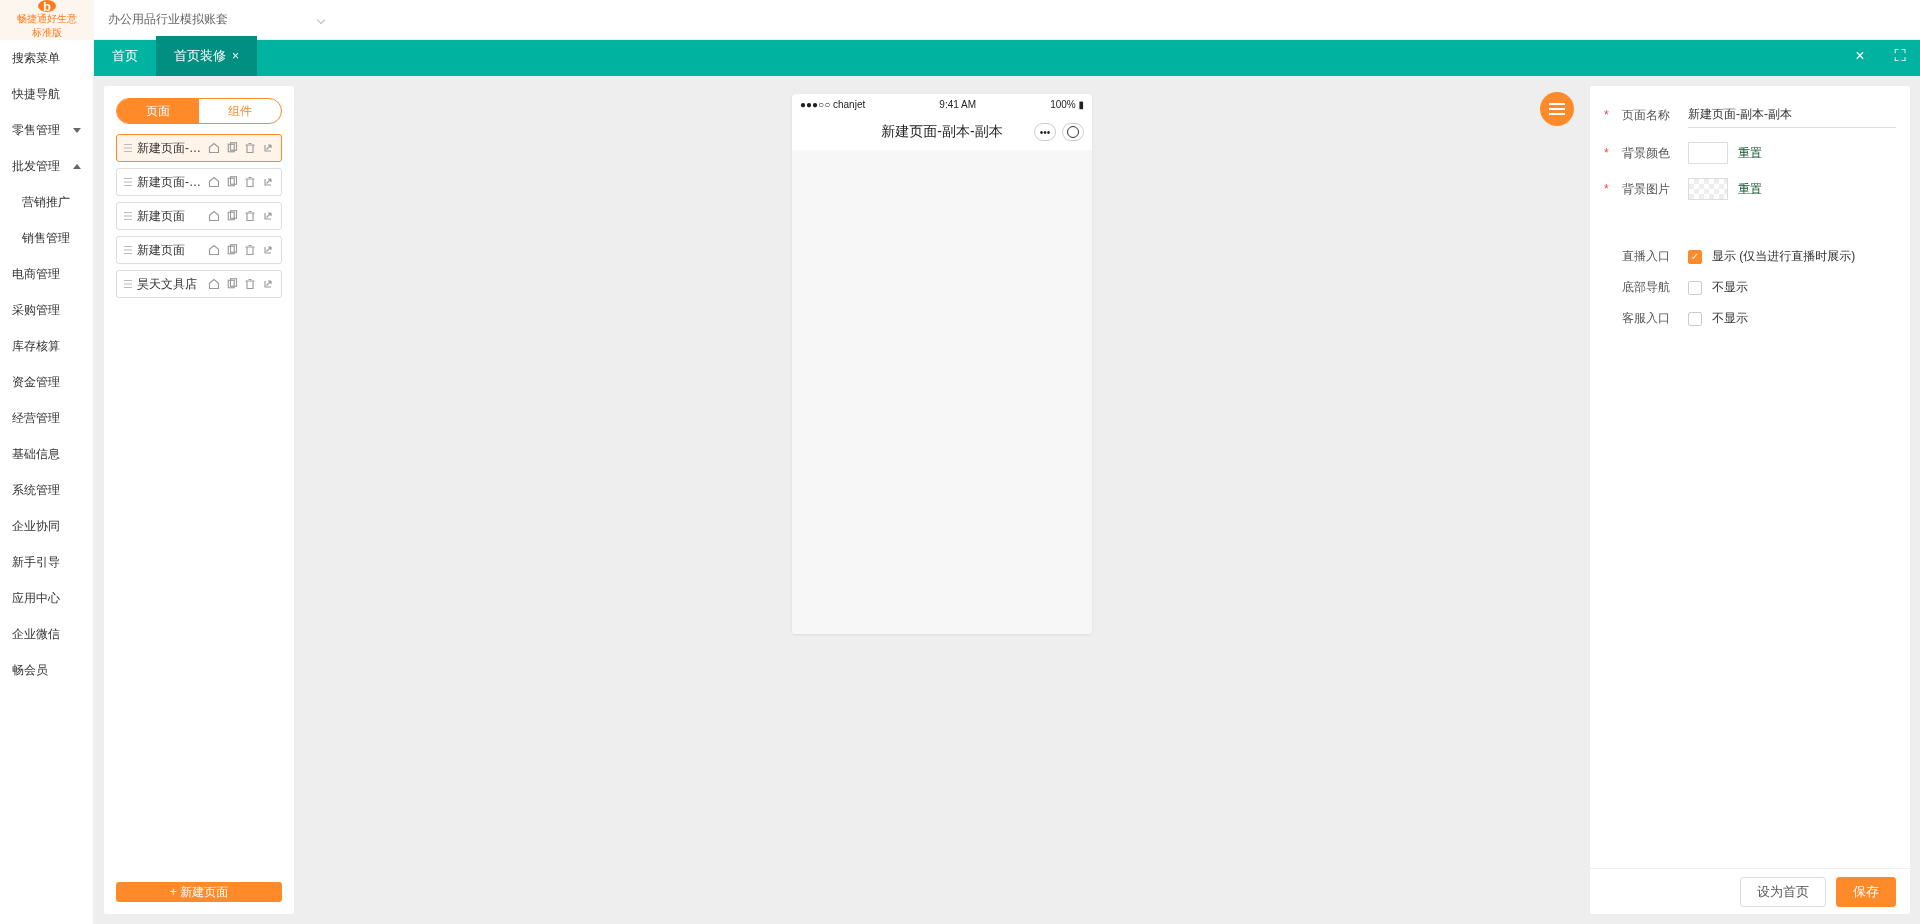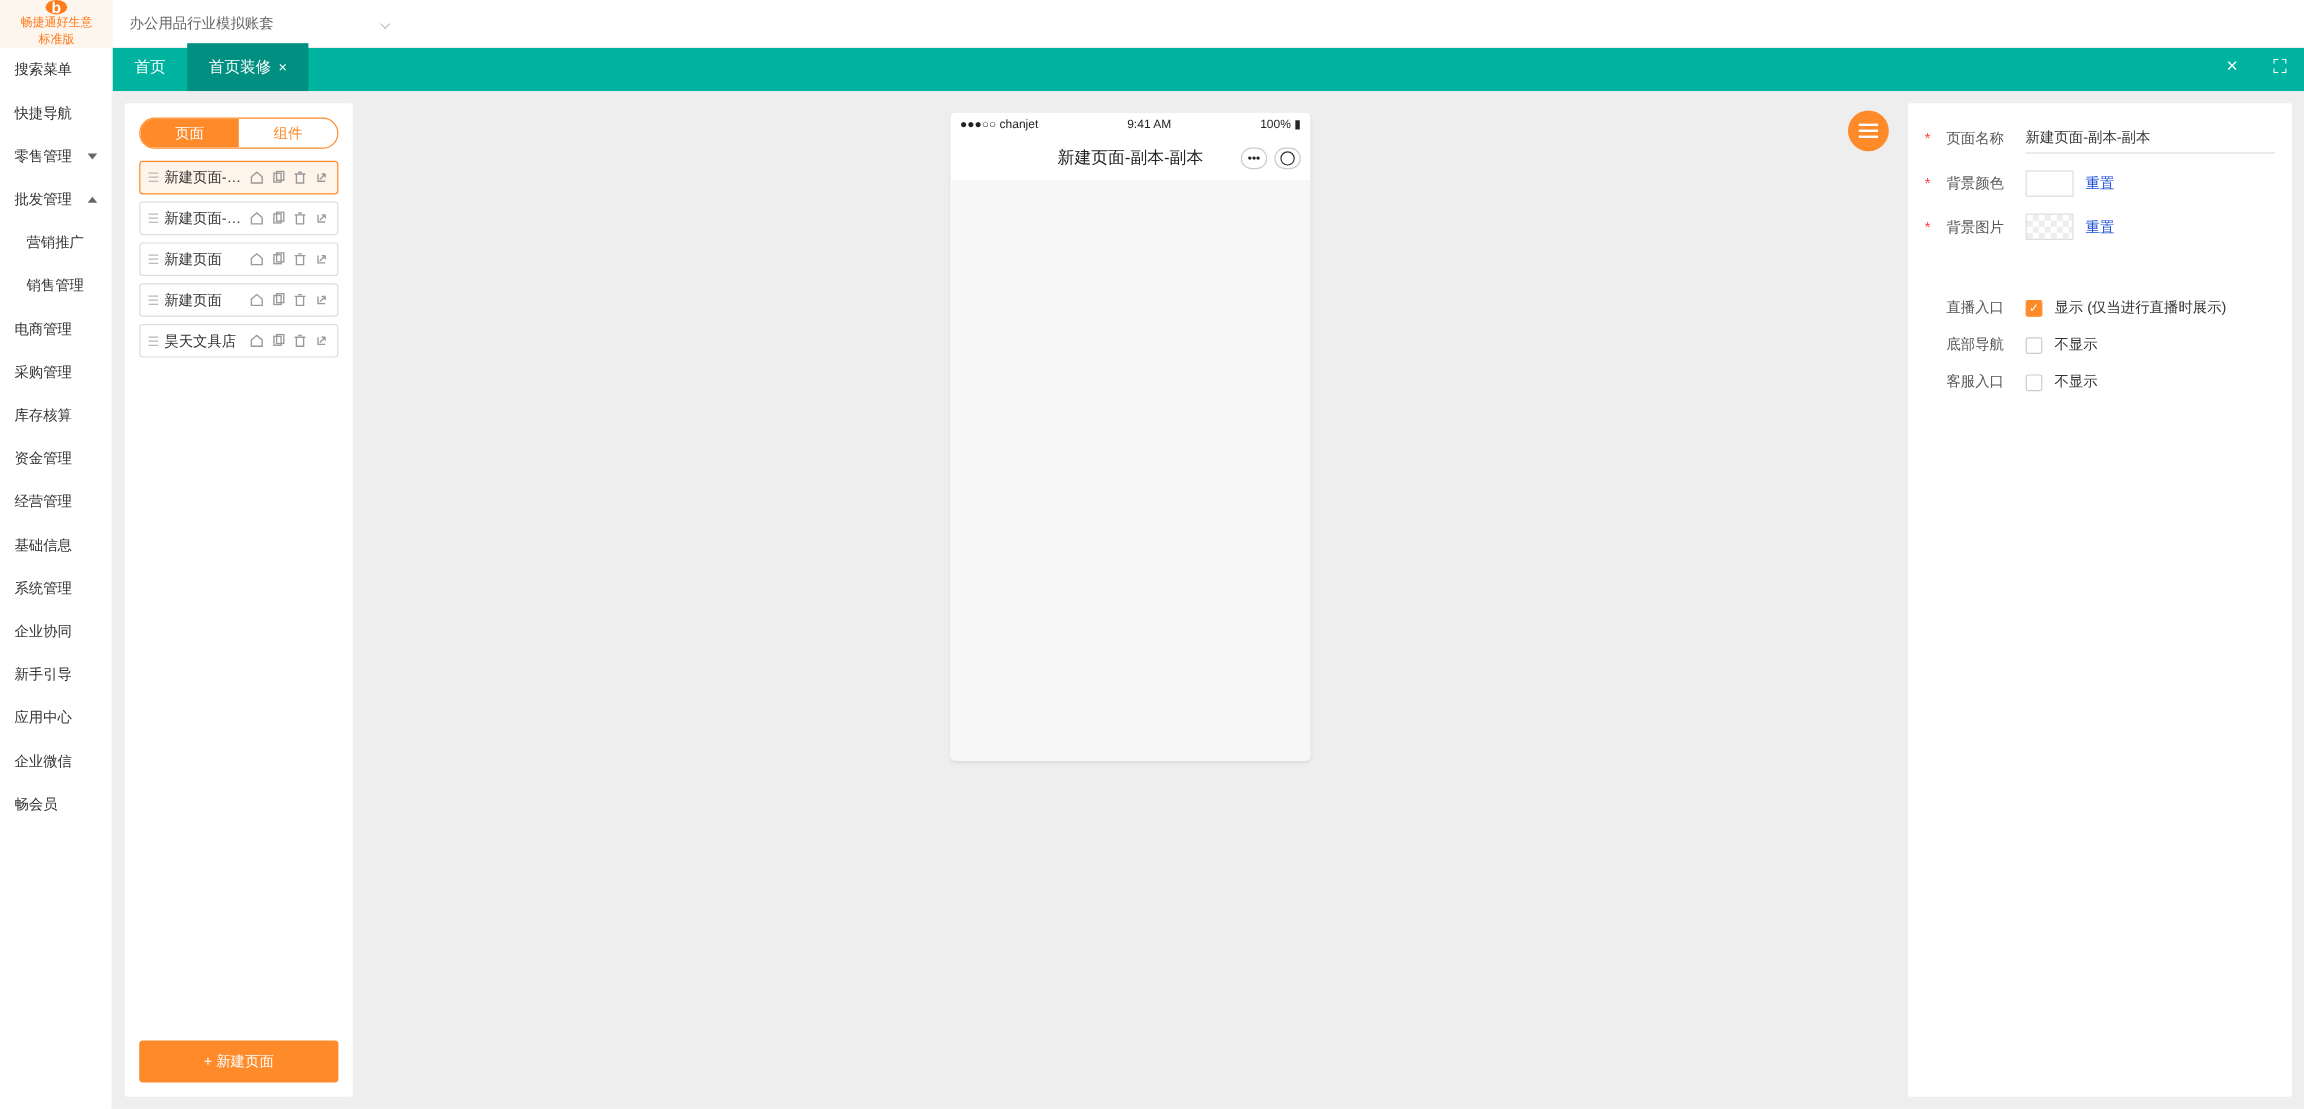--- a/index.html
+++ b/index.html
@@ -64,7 +64,7 @@
 .form-row .lbl { width: 56px; color: #555; }
 .form-row .inp { flex: 1; height: 26px; border-bottom: 1px solid #ddd; display:flex; align-items:center;}
 .form-row .sw { width: 40px; height: 22px; background: #fff; border:1px solid #ddd; }
-.form-row .reset { color: #1d4ed8; cursor:pointer;font-family:Liberation Mono, monospace; }
+.form-row .reset { color: #14532d; cursor:pointer;font-family:Liberation Mono, monospace; }
 .check-img{ width:40px; height:22px; background: repeating-conic-gradient(#eee 0 25%, #fff 0 50%) 0 0/10px 10px; border:1px solid #ddd;}
 .opt { display:flex; align-items:center; gap:10px; }
 .opt .lbl2{ width:56px; color:#555; margin-left:18px;}

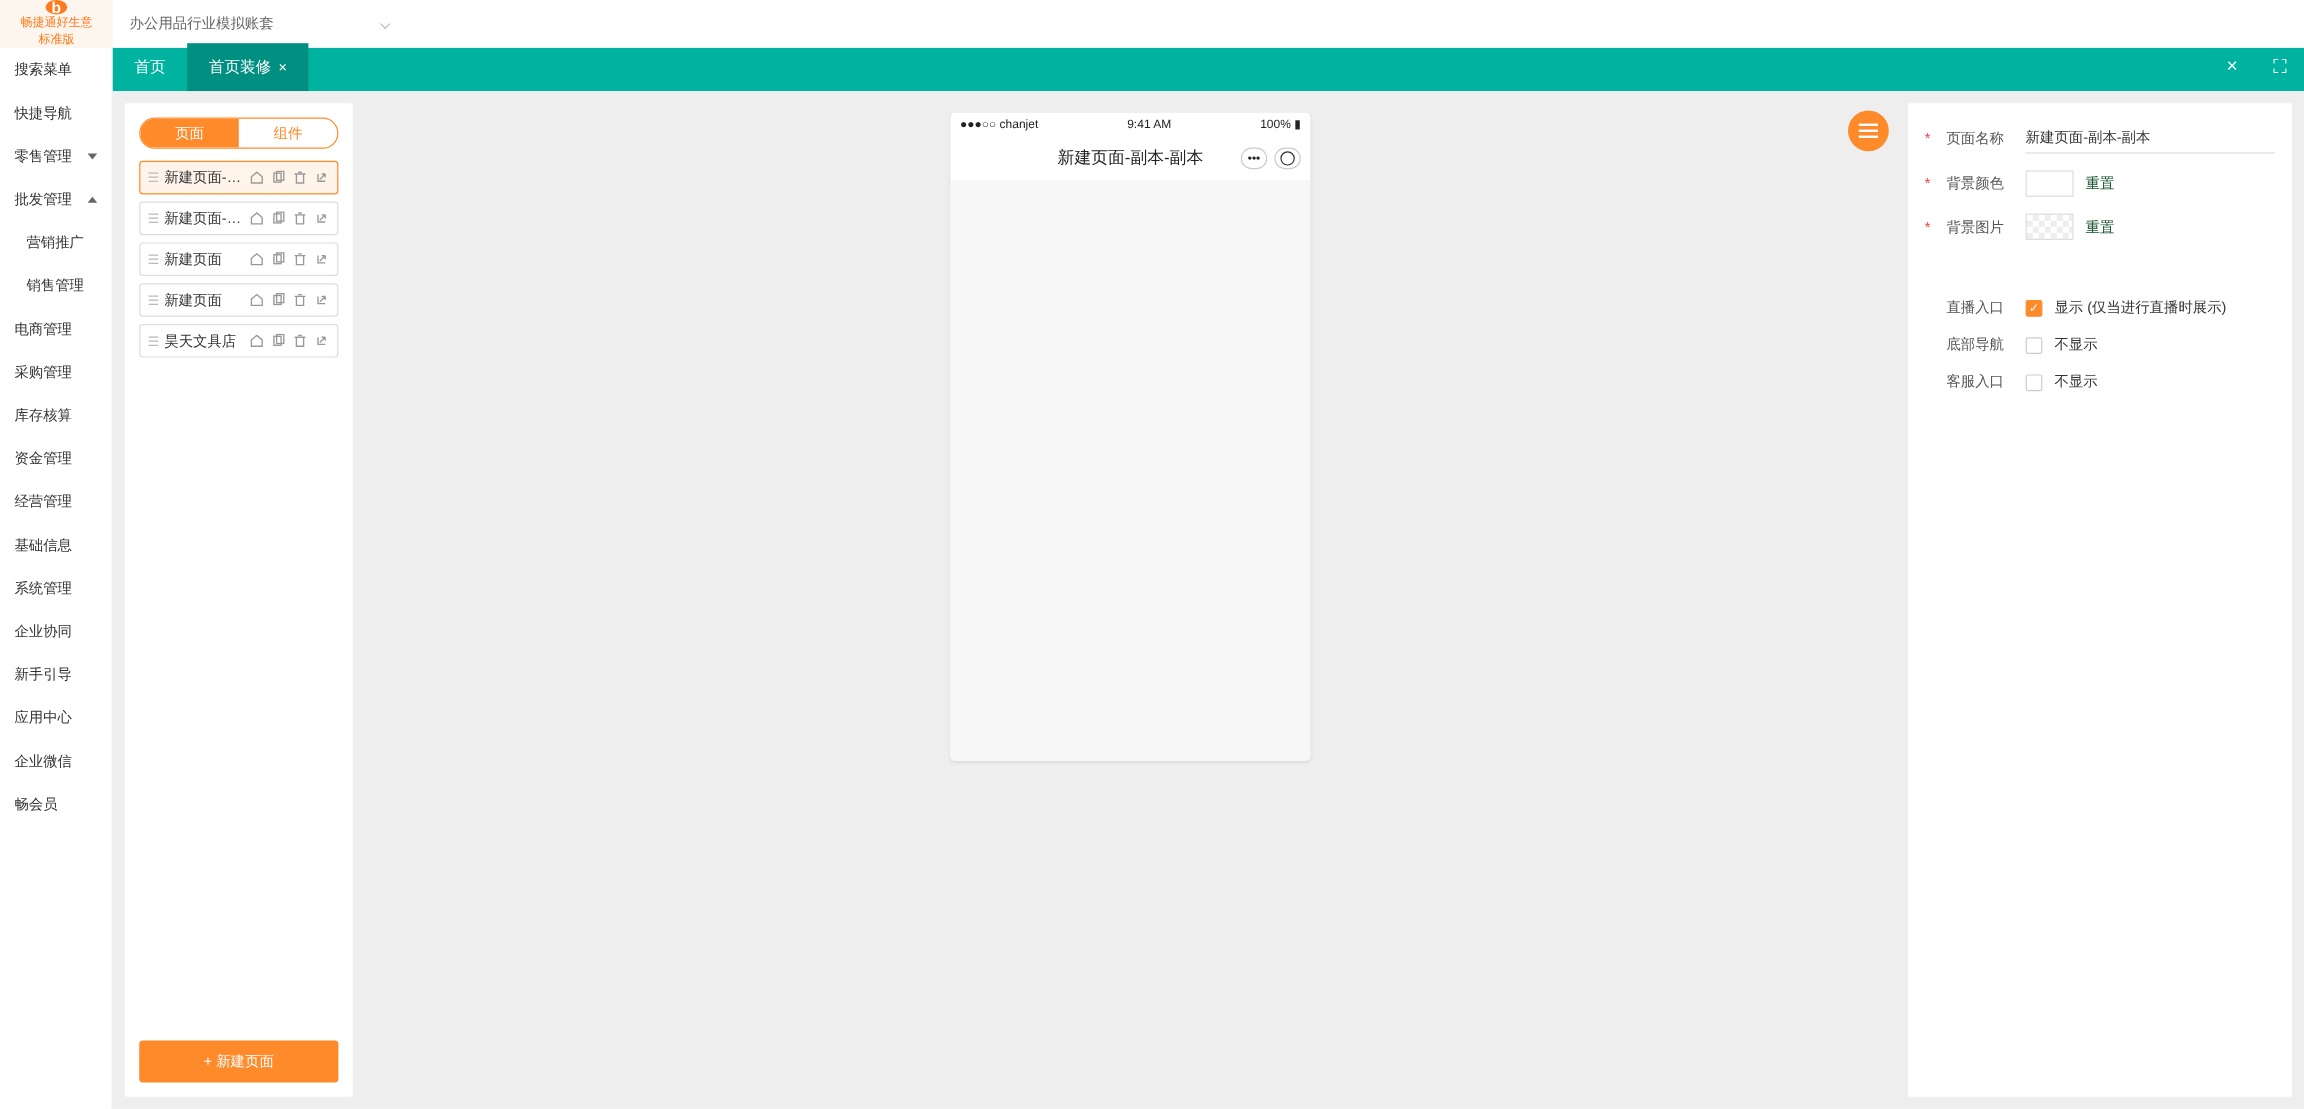--- a/index.html
+++ b/index.html
@@ -44,7 +44,7 @@
 .page-row .nm { flex: 1; font-size: 12px; color: #333; overflow: hidden; text-overflow: ellipsis; white-space: nowrap; }
 .page-row .ric { width: 14px; height: 14px; display:flex; align-items:center; justify-content:center; color:#999; cursor:pointer; }
 .page-row .ric svg { width:12px; height:12px; stroke:#999; fill:none; stroke-width:1.5; }
-.newbtn { position: absolute; bottom: 12px; left: 12px; right: 12px; height: 35px; background: #ff8a2a; color: #fff; border: none; border-radius: 3px; font-size: 12px; cursor: pointer; }
+.newbtn { position: absolute; bottom: 12px; left: 12px; right: 12px; height: 20px; background: #ff8a2a; color: #fff; border: none; border-radius: 3px; font-size: 12px; cursor: pointer; }
 .midpanel { flex: 1; position: relative; display: flex; justify-content: center; padding-top: 8px; }
 .phone { width: 300px; height: 540px; background: #fff; border-radius: 4px; box-shadow: 0 1px 3px rgba(0,0,0,0.08); overflow:hidden; }
 .phone-status { height: 20px; display: flex; align-items: center; justify-content: space-between; padding: 0 8px; font-size: 10px; color: #222; }

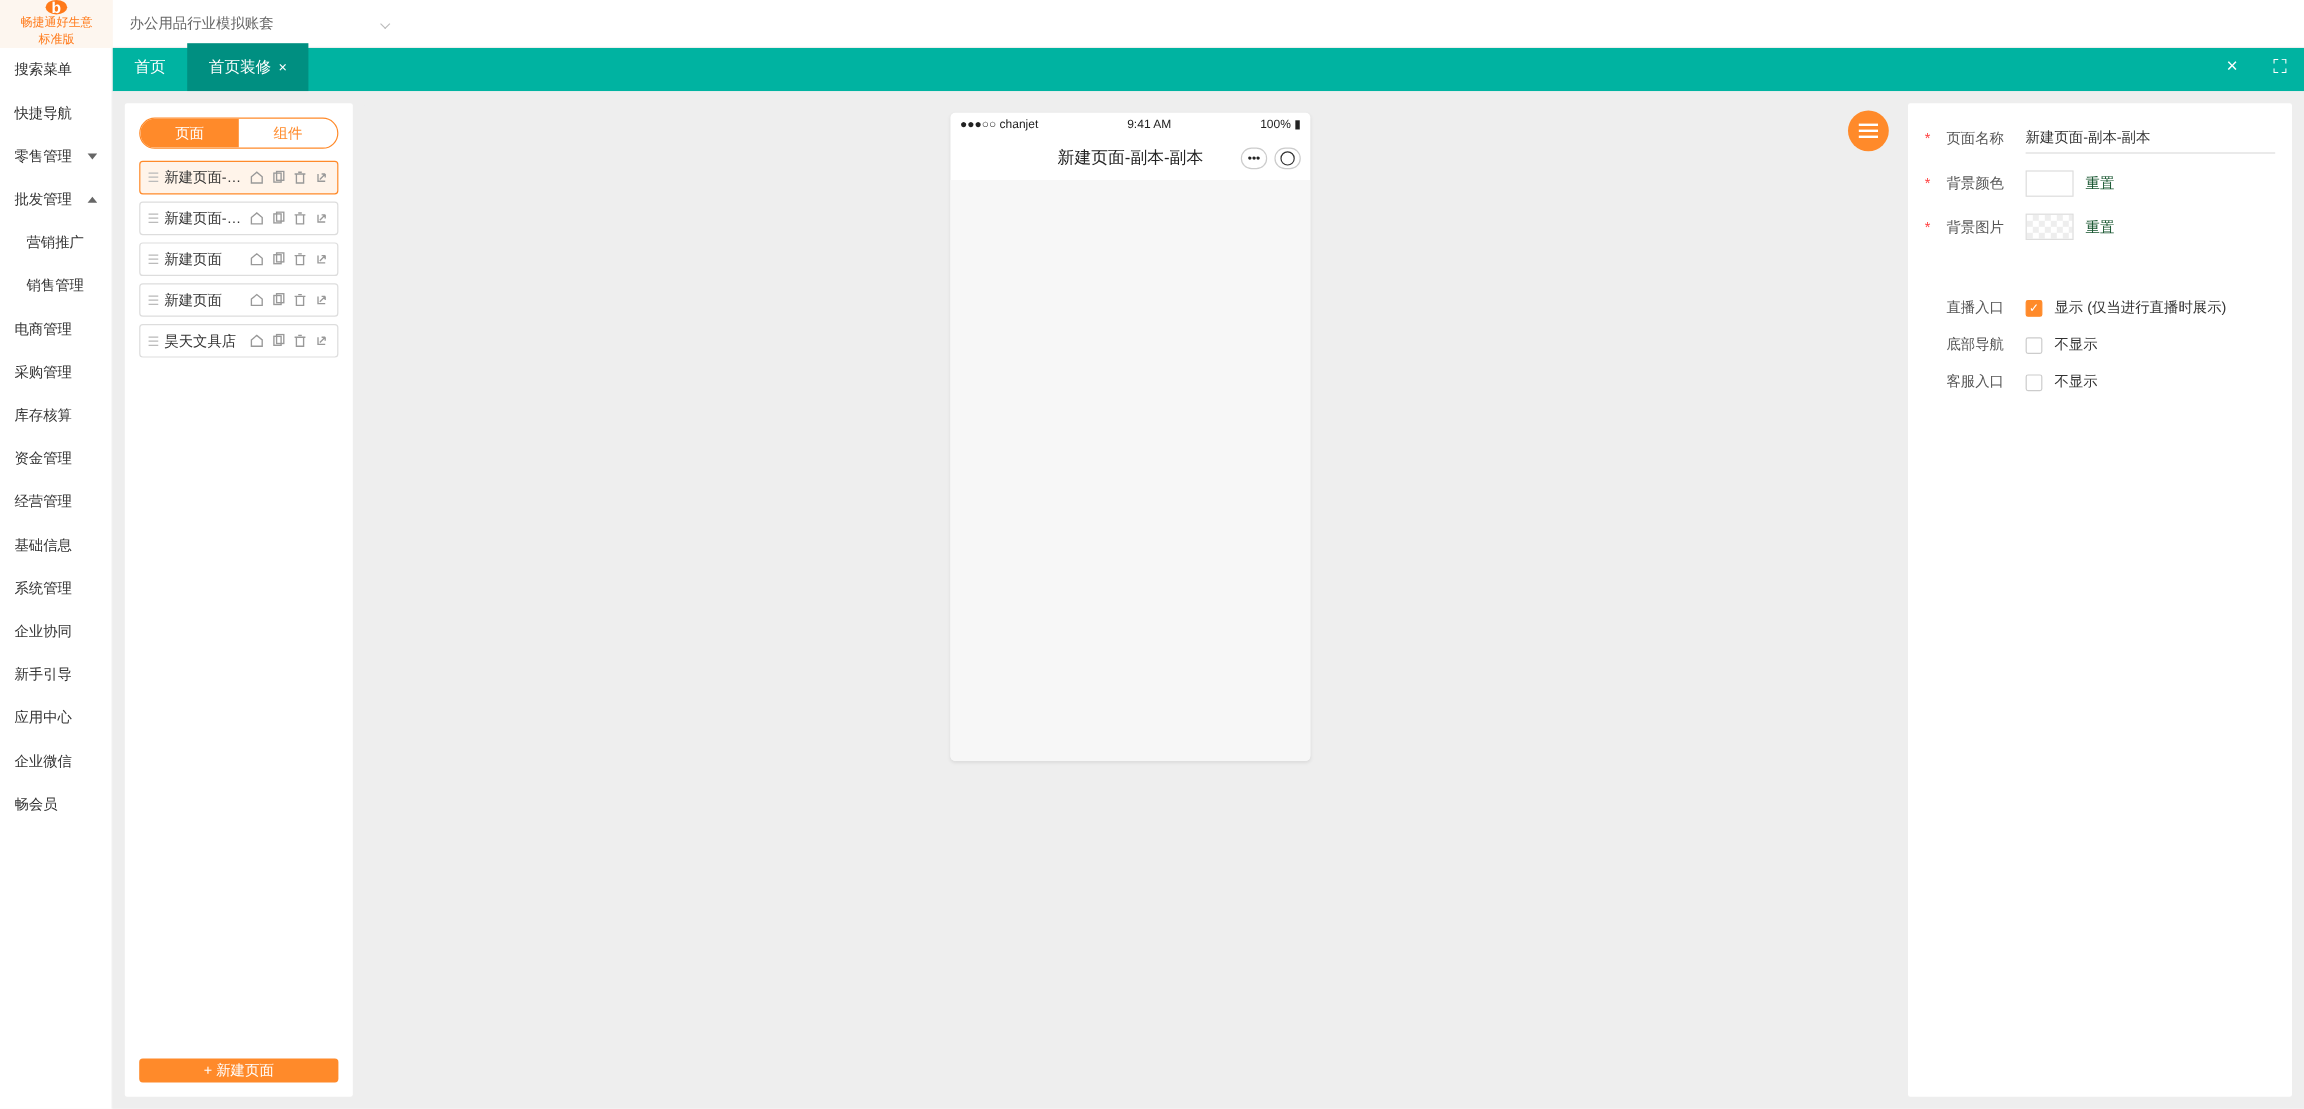--- a/index.html
+++ b/index.html
@@ -363,6 +363,10 @@
             <span>不显示</span>
           </div>
         </div>
+        <div class="rp-foot">
+          <button class="btn">设为首页</button>
+          <button class="btn primary">保存</button>
+        </div>
       </div>
     </div>
   </div>

